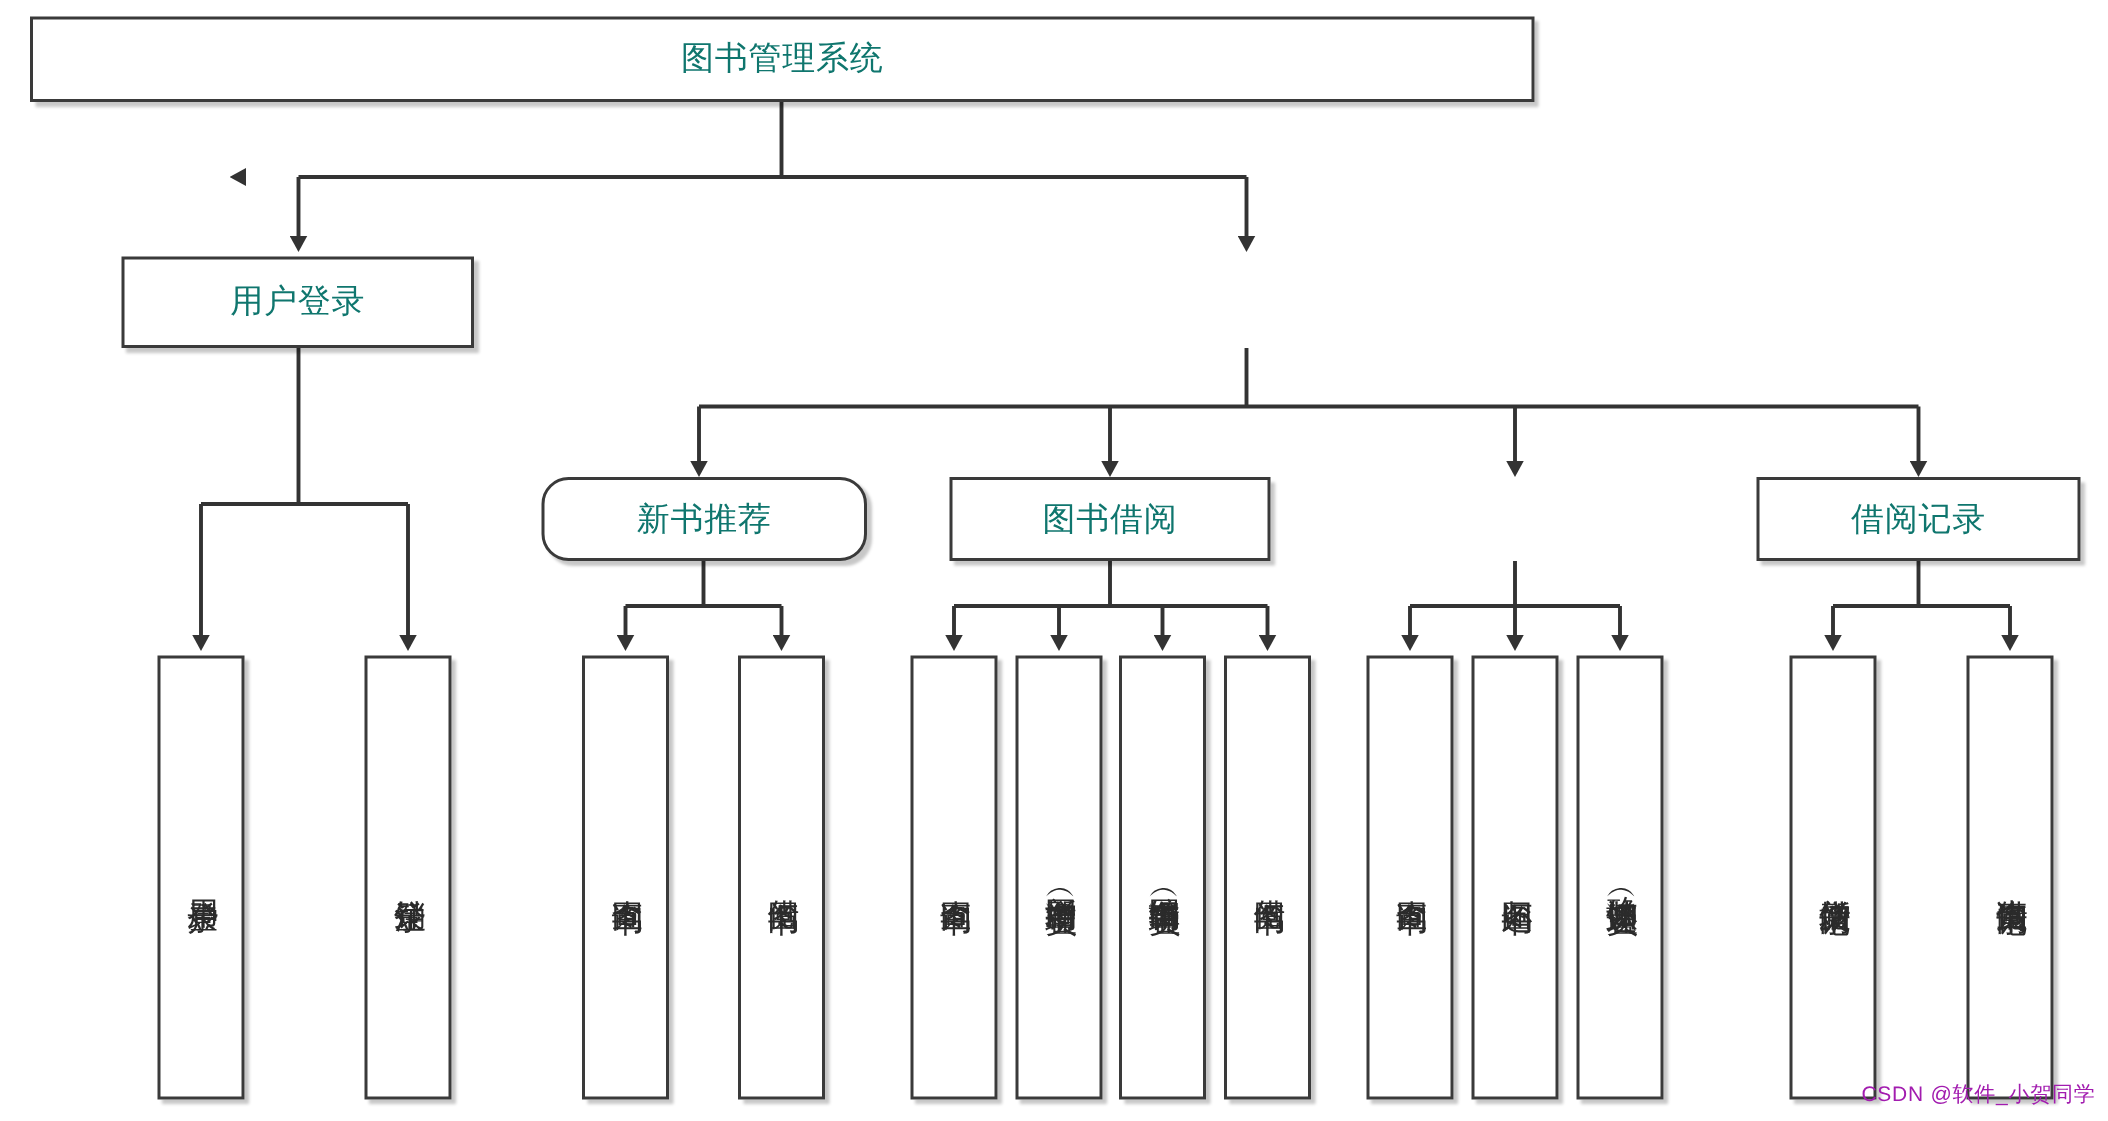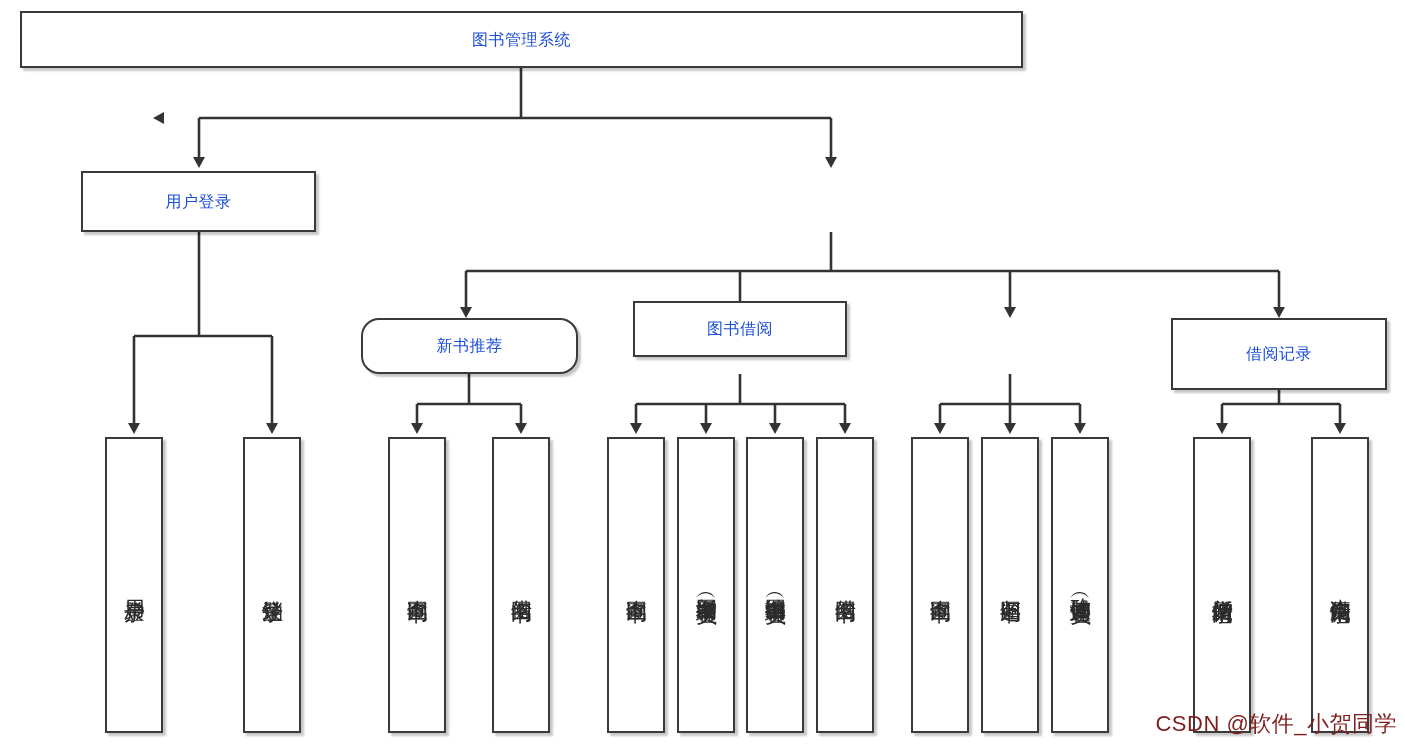--- a/index.html
+++ b/index.html
@@ -38,8 +38,8 @@
     overflow: hidden;
   }
   .node-label-h {
-    font-size: 16px;
-    color: #1d4ed8;
+    font-size: 22px;
+    color: #0f766e;
     line-height: 1.1;
     white-space: nowrap;
     letter-spacing: 0.5px;

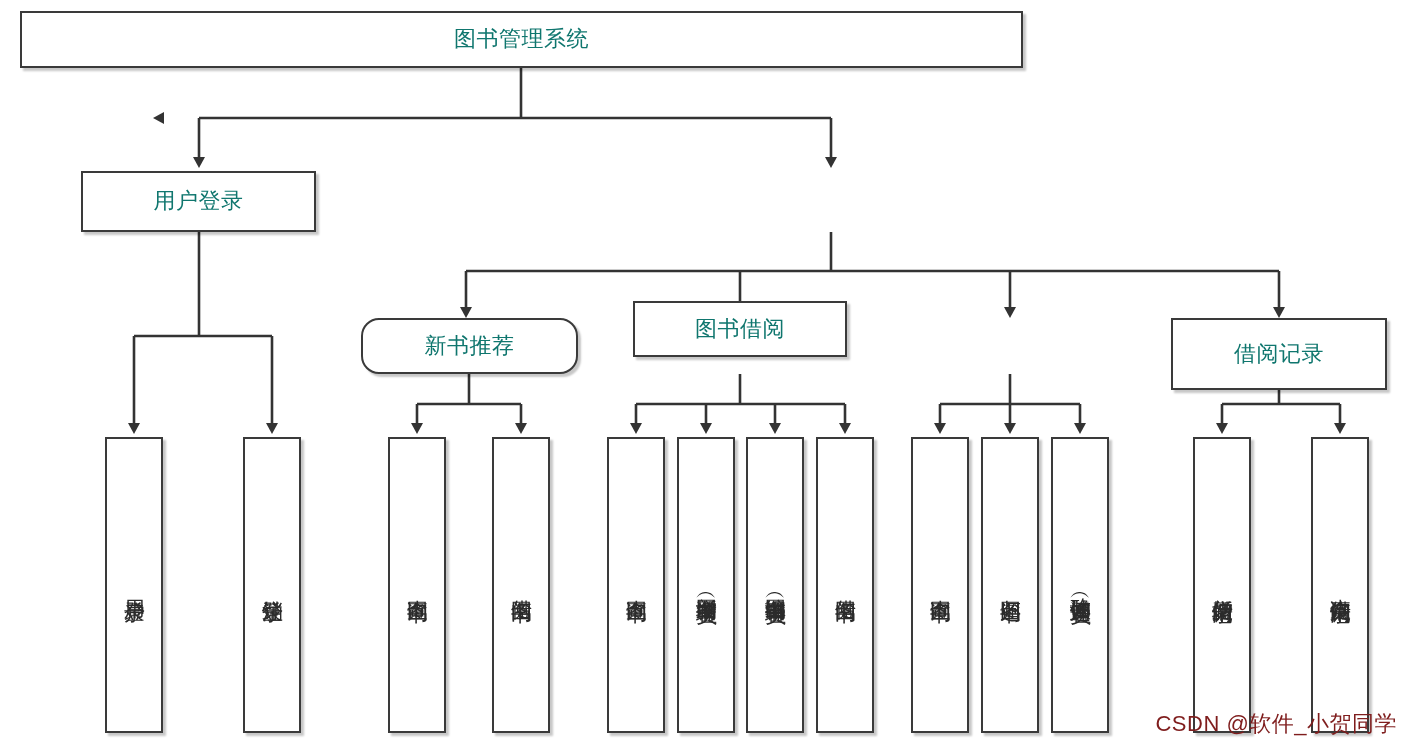--- a/index.html
+++ b/index.html
@@ -141,7 +141,7 @@
   <div class="node-box" style="left:361px; top:318px; width:217px; height:56px;border-radius:18px;">
     <span class="node-label-h">新书推荐</span>
   </div>
-  <div class="node-box" style="left:633px; top:301px; width:214px; height:56px;align-items:center;">
+  <div class="node-box" style="left:633px; top:318px; width:214px; height:56px;align-items:center;">
     <span class="node-label-h">图书借阅</span>
   </div>
   <div class="node-box" style="left:1171px; top:318px; width:216px; height:72px;">

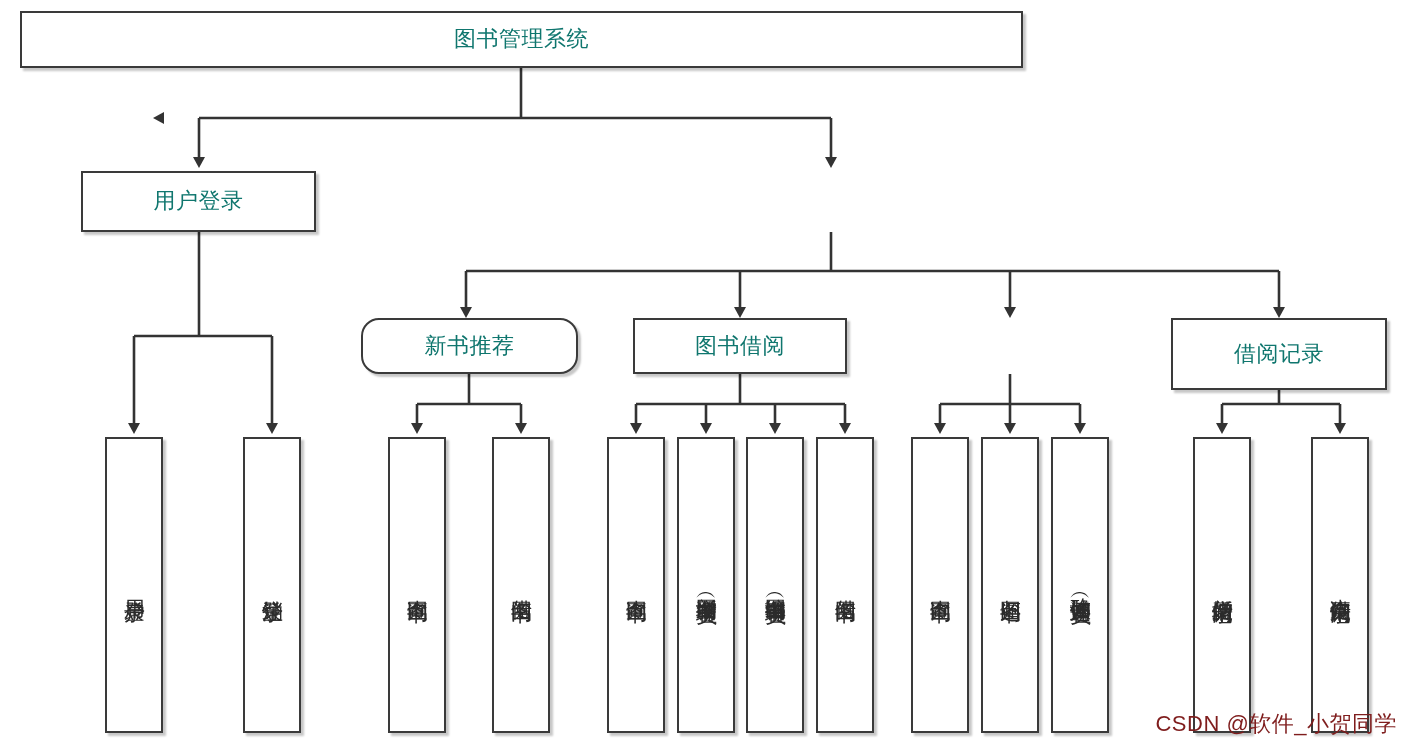--- a/index.html
+++ b/index.html
@@ -144,7 +144,7 @@
   <div class="node-box" style="left:633px; top:318px; width:214px; height:56px;align-items:center;">
     <span class="node-label-h">图书借阅</span>
   </div>
-  <div class="node-box" style="left:1171px; top:318px; width:216px; height:72px;">
+  <div class="node-box" style="left:1171px; top:318px; width:216px; height:56px;">
     <span class="node-label-h">借阅记录</span>
   </div>
 

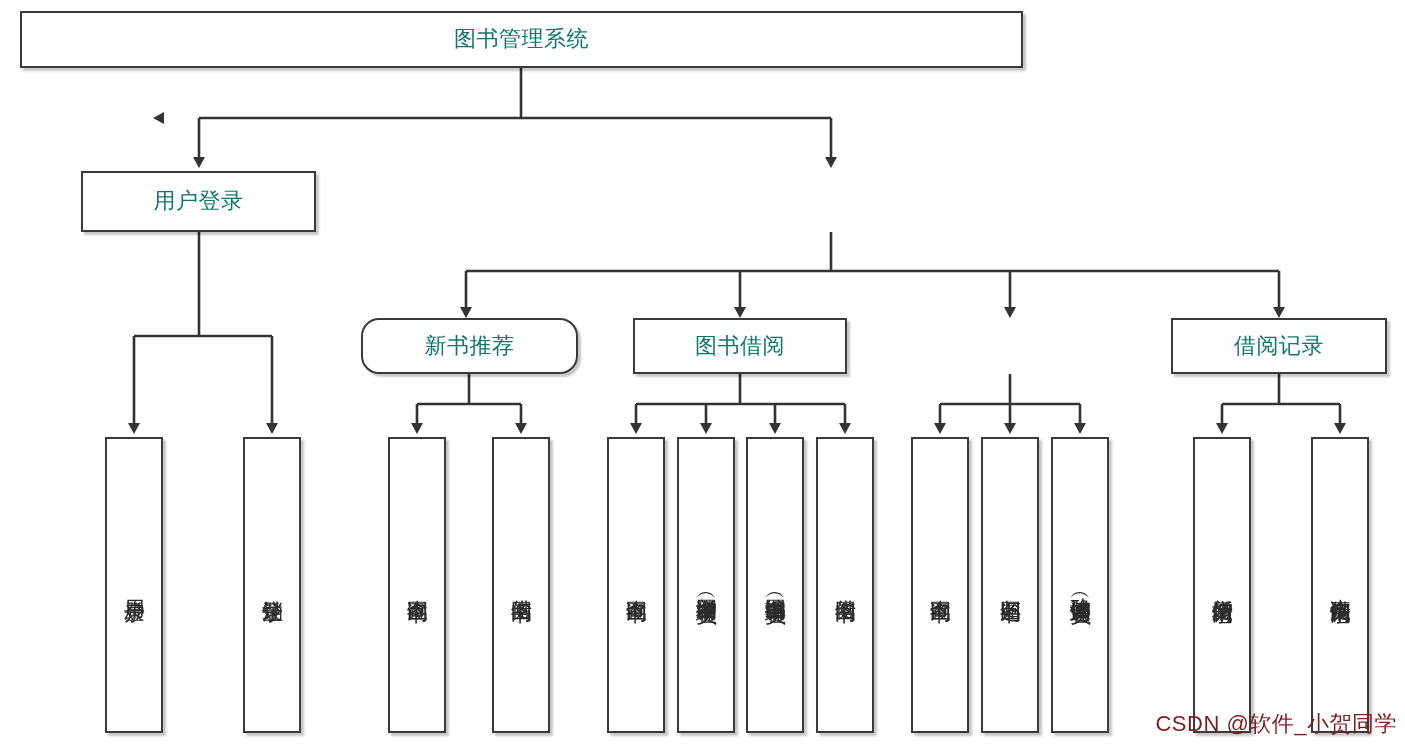--- a/index.html
+++ b/index.html
@@ -68,8 +68,8 @@
     position: absolute;
     right: 8px;
     bottom: 8px;
-    font-size: 22px;
-    color: #7f1d1d;
+    font-size: 14px;
+    color: #a21caf;
     white-space: nowrap;
     letter-spacing: 0.5px;
   }

